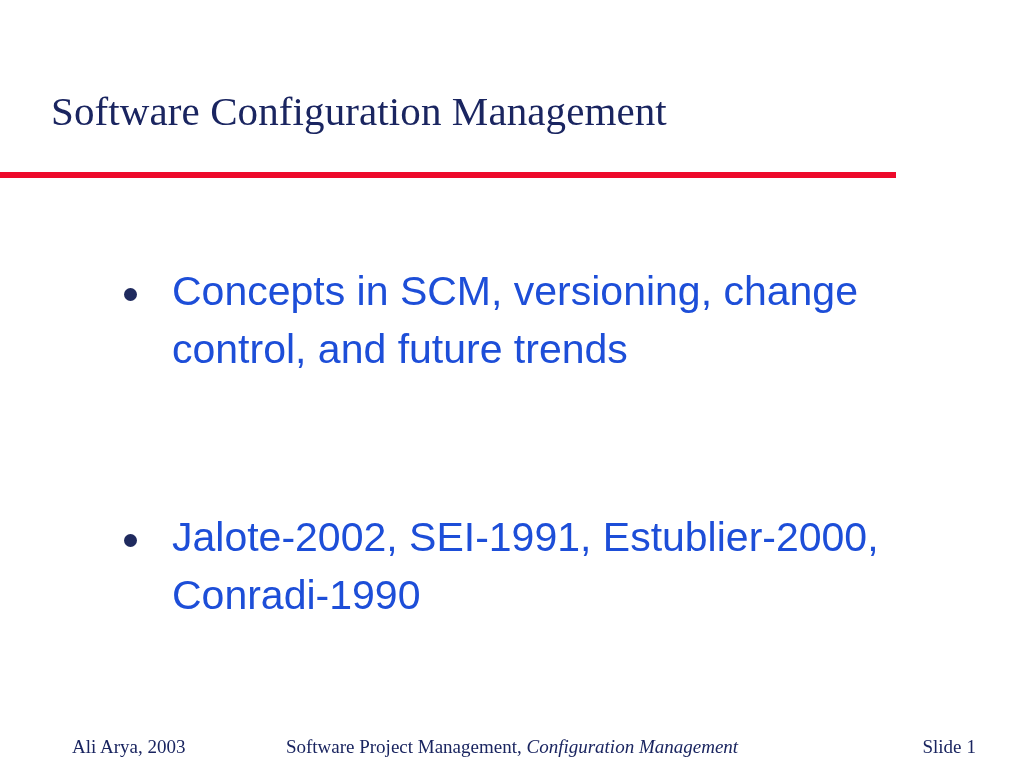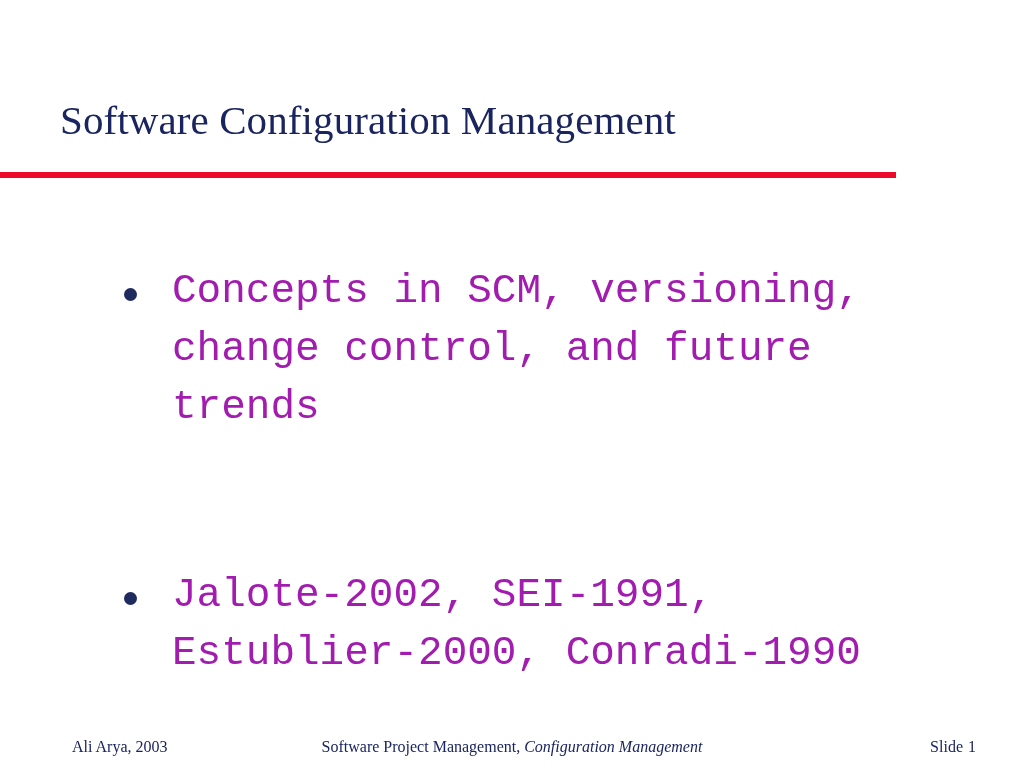--- a/index.html
+++ b/index.html
@@ -38,7 +38,7 @@
     left: 51px;
     top: 0;
     width: 900px;
-    margin: 9px;
+    margin: 0;
     font-family: "Liberation Serif", "DejaVu Serif", serif;
     font-size: 41px;
     font-weight: normal;

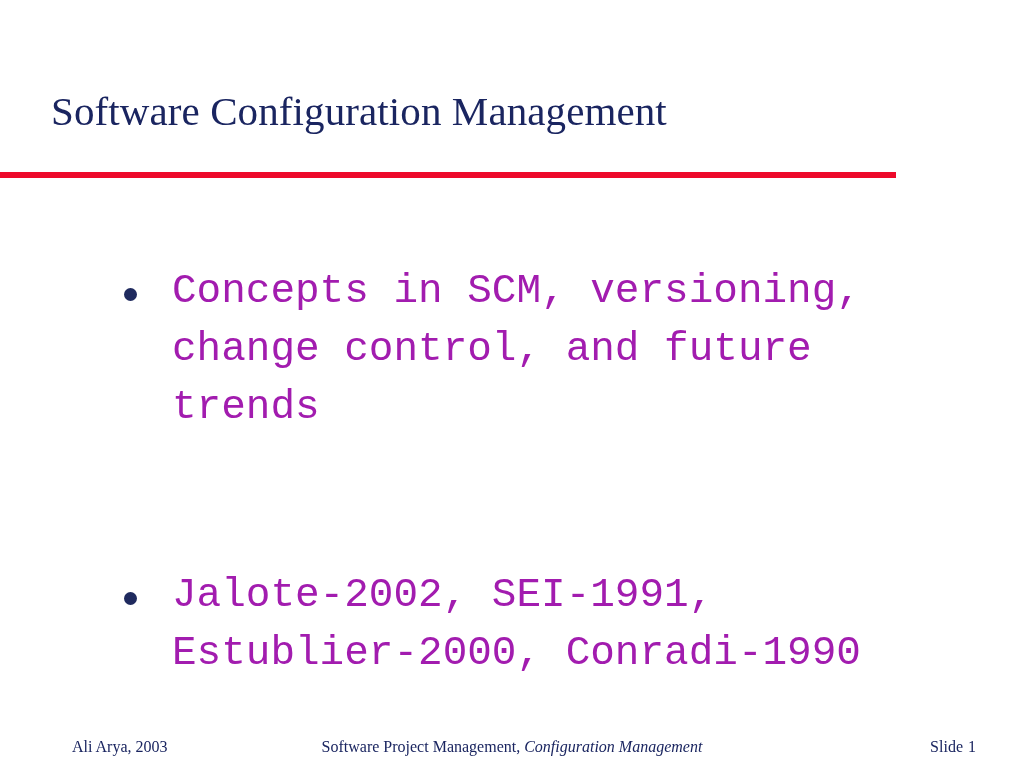--- a/index.html
+++ b/index.html
@@ -83,10 +83,10 @@
   }
   .bullet-text {
     display: block;
-    font-family: Liberation Mono, monospace;
+    font-family: Liberation Sans, sans-serif;
     font-size: 41px;
     line-height: 58px;
-    color: #a21caf;
+    color: #1d4ed8;
     padding-right: 62px;
   }
 

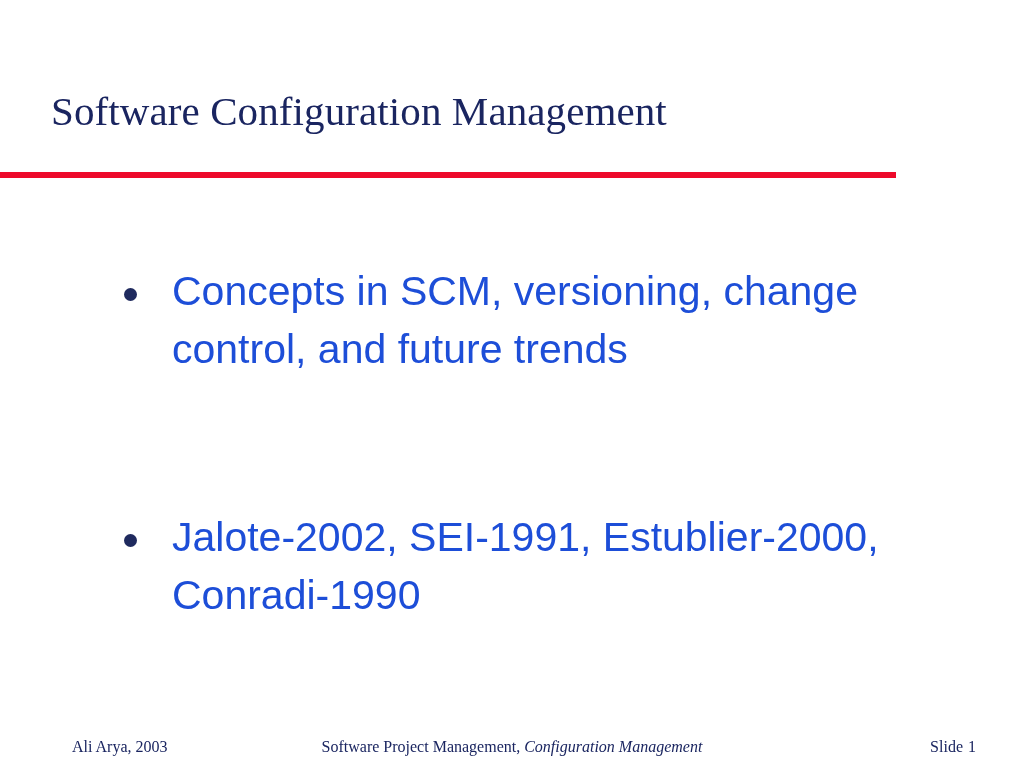--- a/index.html
+++ b/index.html
@@ -98,7 +98,7 @@
     width: 1024px;
     height: 22px;
     font-family: "Liberation Serif", "DejaVu Serif", serif;
-    font-size: 16px;
+    font-size: 19px;
     line-height: 18px;
     color: #1a2560;
   }

